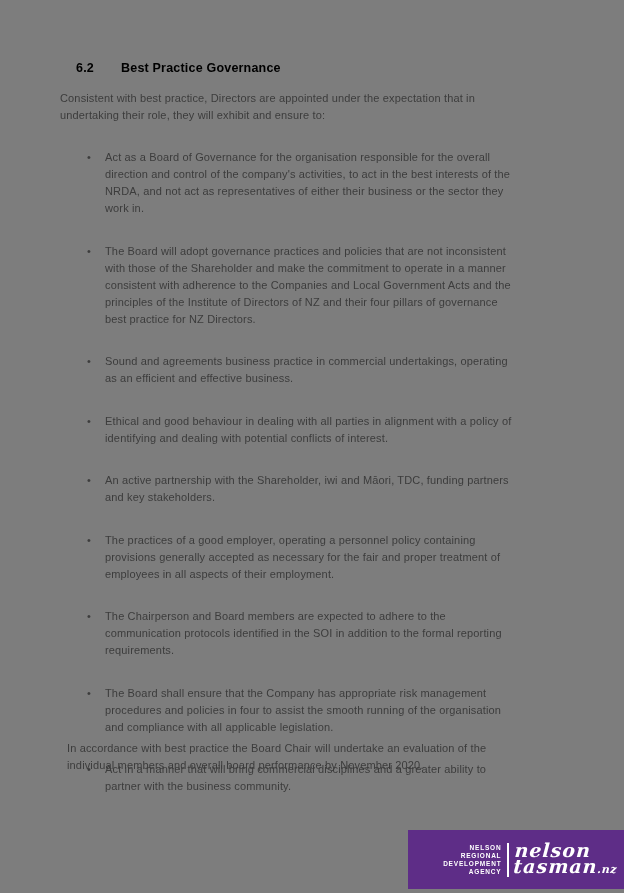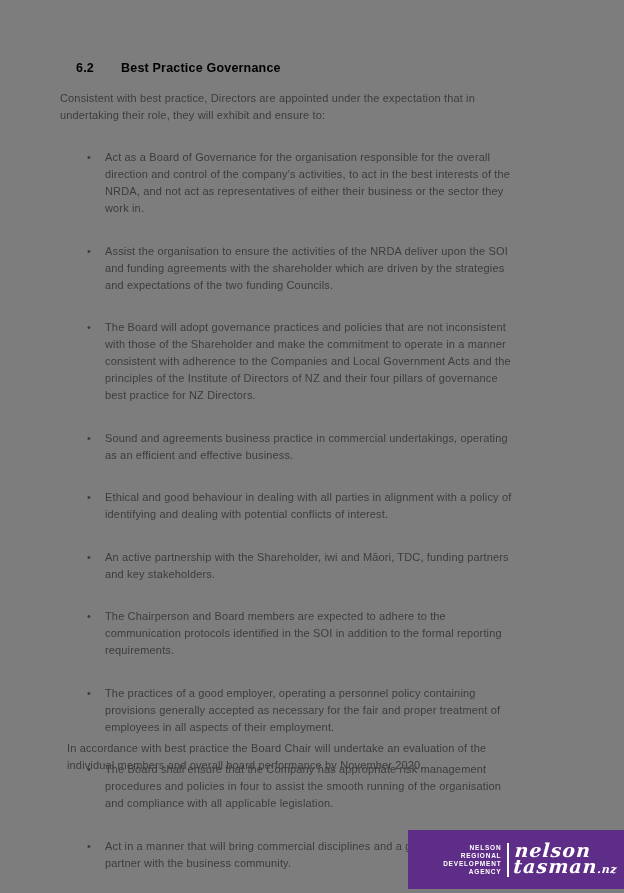--- a/index.html
+++ b/index.html
@@ -135,9 +135,6 @@
 direction and control of the company's activities, to act in the best interests of the
 NRDA, and not act as representatives of either their business or the sector they
 work in.</li>
-    <li>Assist the organisation to ensure the activities of the NRDA deliver upon the SOI
-and funding agreements with the shareholder which are driven by the strategies
-and expectations of the two funding Councils.</li>
     <li>The Board will adopt governance practices and policies that are not inconsistent
 with those of the Shareholder and make the commitment to operate in a manner
 consistent with adherence to the Companies and Local Government Acts and the

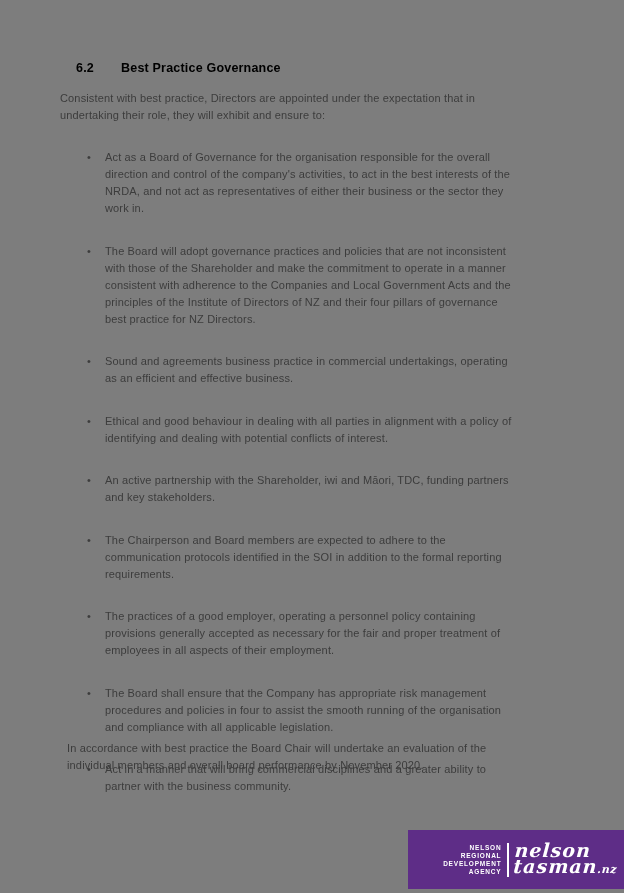--- a/index.html
+++ b/index.html
@@ -146,12 +146,12 @@
 identifying and dealing with potential conflicts of interest.</li>
     <li>An active partnership with the Shareholder, iwi and Māori, TDC, funding partners
 and key stakeholders.</li>
+    <li>The practices of a good employer, operating a personnel policy containing
+provisions generally accepted as necessary for the fair and proper treatment of
+employees in all aspects of their employment.</li>
     <li>The Chairperson and Board members are expected to adhere to the
 communication protocols identified in the SOI in addition to the formal reporting
 requirements.</li>
-    <li>The practices of a good employer, operating a personnel policy containing
-provisions generally accepted as necessary for the fair and proper treatment of
-employees in all aspects of their employment.</li>
     <li>The Board shall ensure that the Company has appropriate risk management
 procedures and policies in four to assist the smooth running of the organisation
 and compliance with all applicable legislation.</li>

